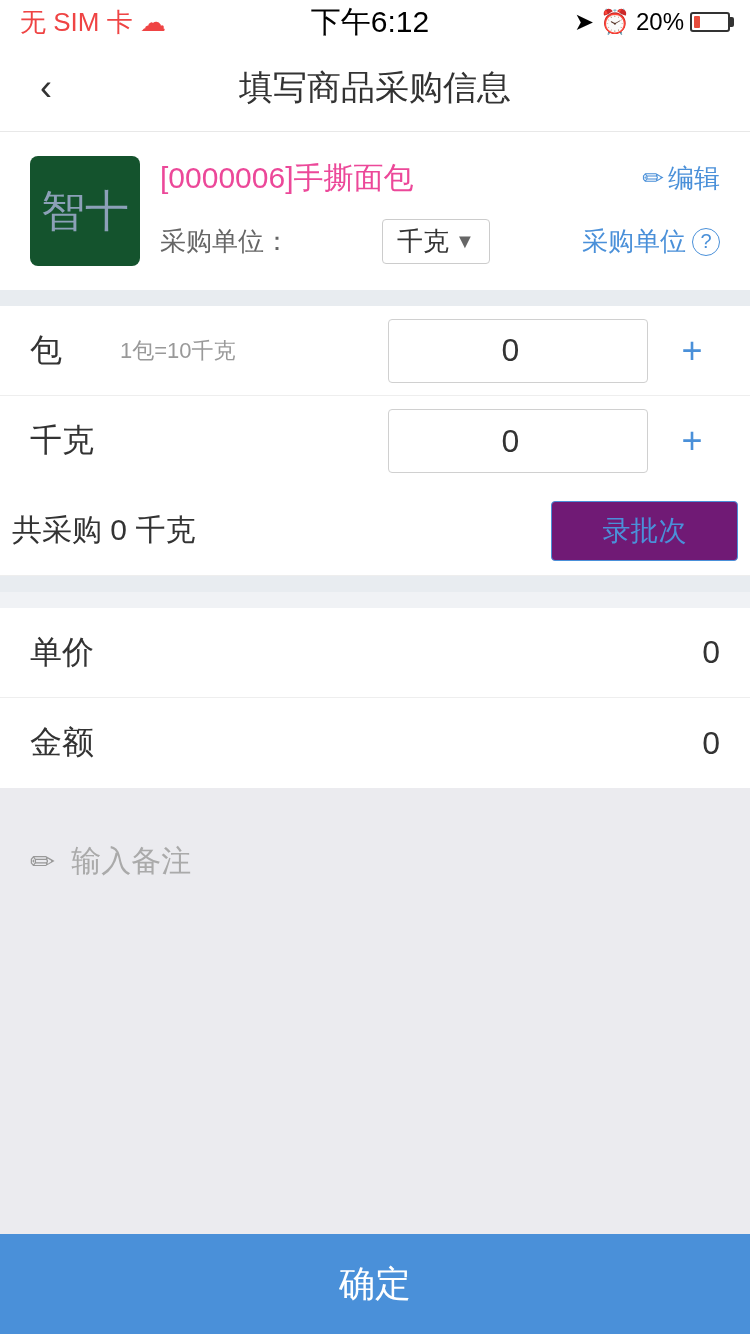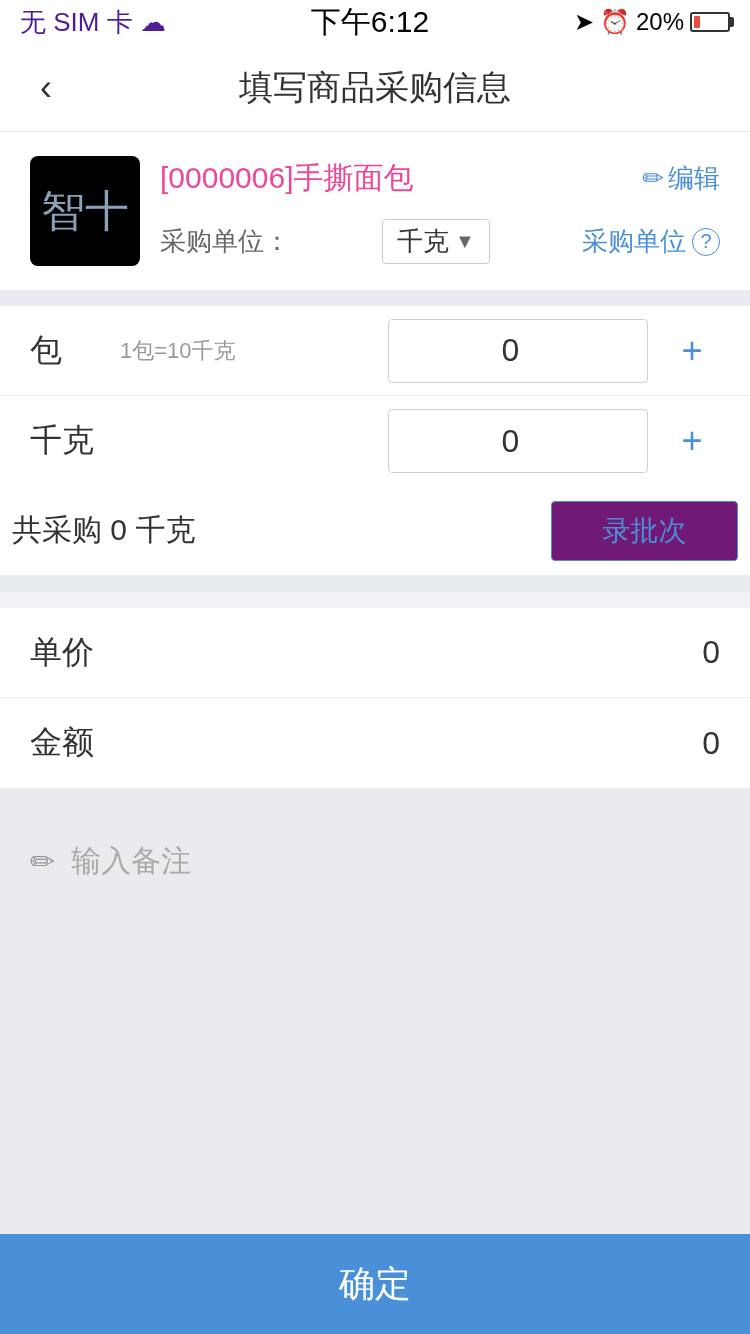--- a/index.html
+++ b/index.html
@@ -26,7 +26,7 @@
     }
     .status-left {
       font-size: 26px;
-      color: #4c1d95;
+      color: #ef4444;
       display: flex;
       align-items: center;
       gap: 8px;

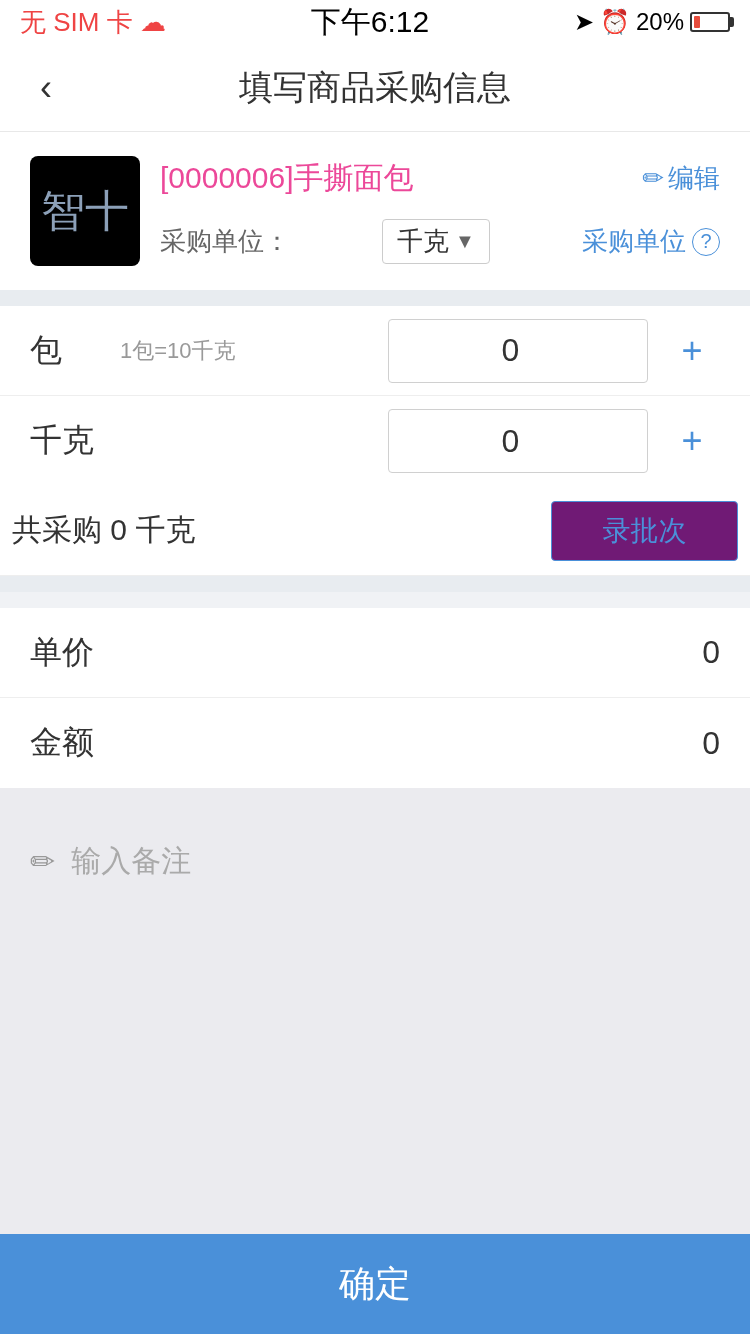--- a/index.html
+++ b/index.html
@@ -114,7 +114,7 @@
     .product-image {
       width: 110px;
       height: 110px;
-      background: #000000;
+      background: #14532d;
       border-radius: 8px;
       display: flex;
       align-items: center;

